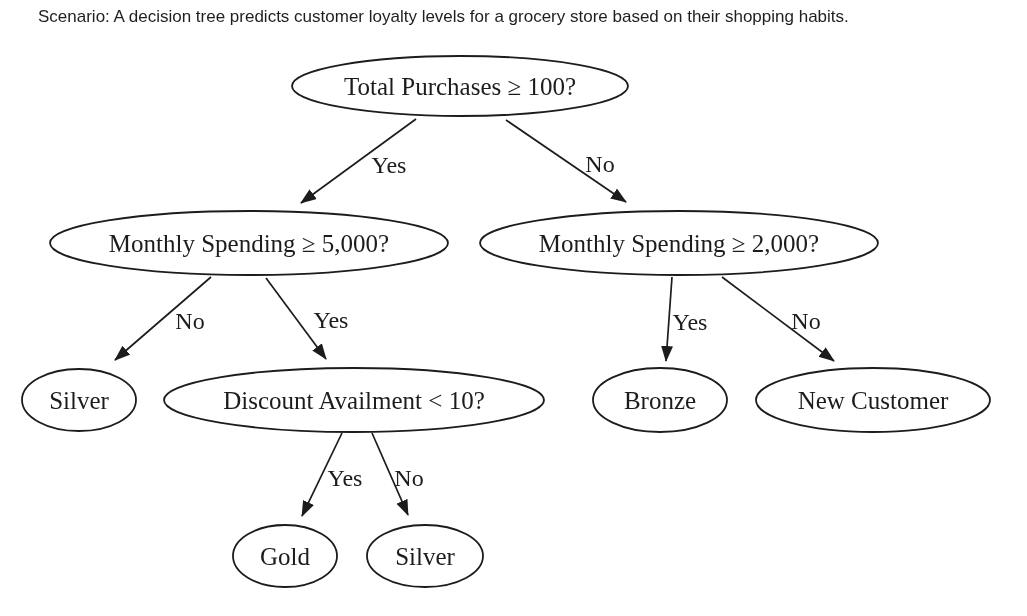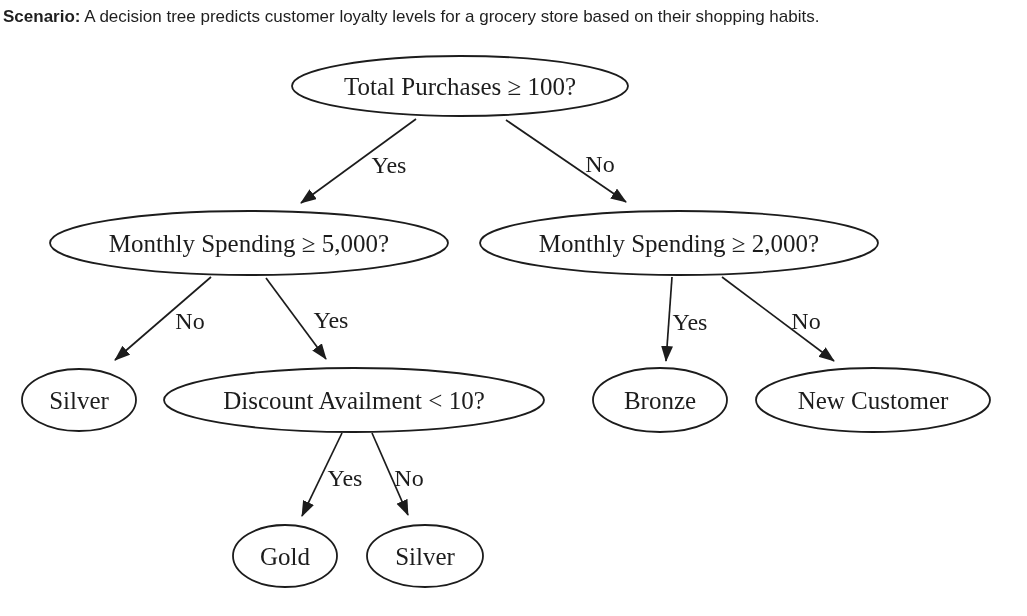--- a/index.html
+++ b/index.html
@@ -27,7 +27,7 @@
     color: #1f1f1f;
     font-family: "Liberation Sans", sans-serif;
   }
-  .scenario b { font-weight: 700; }
+  .scenario b { font-weight: 400; margin-left: 35px; }
   svg.tree {
     position: absolute;
     left: 0;

